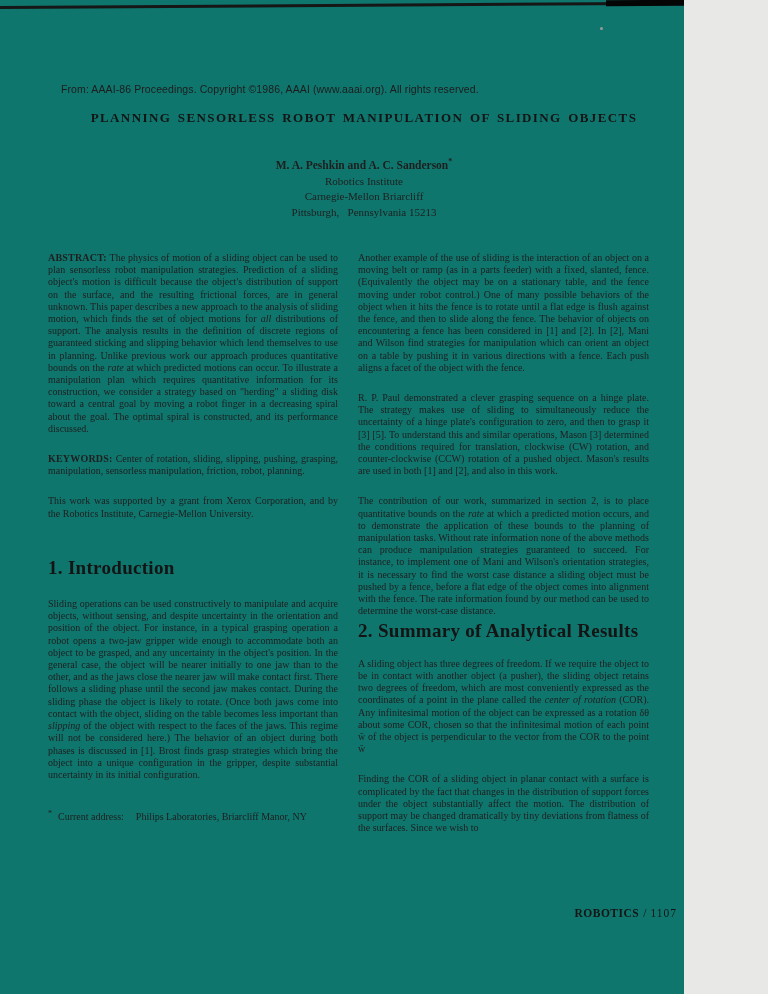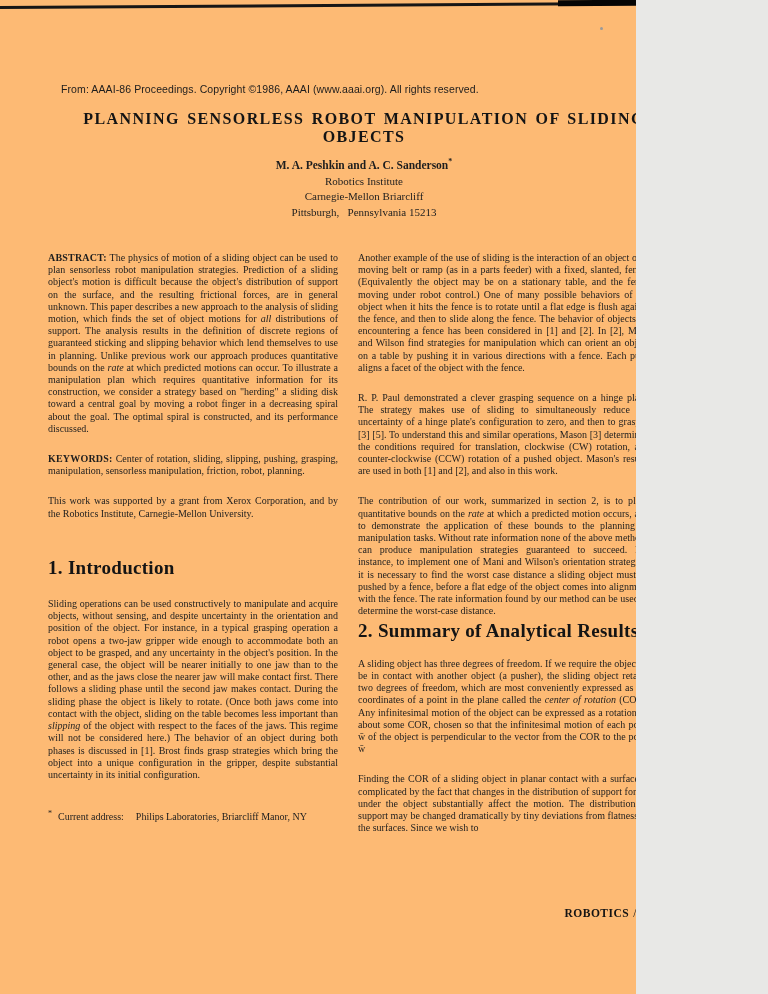--- a/index.html
+++ b/index.html
@@ -4,8 +4,8 @@
 <style>
   html,body { margin:0; padding:0; background:#e8e8e6; }
   .page {
-    position:relative; width:636px; height:994px;
-    background:#fdba74; overflow:hidden;
+    position:relative; width:684px; height:994px;
+    background:#0f766e; overflow:hidden;
     font-family:"Liberation Serif", serif;
     color:#1e1e1e;
     text-decoration:underline;

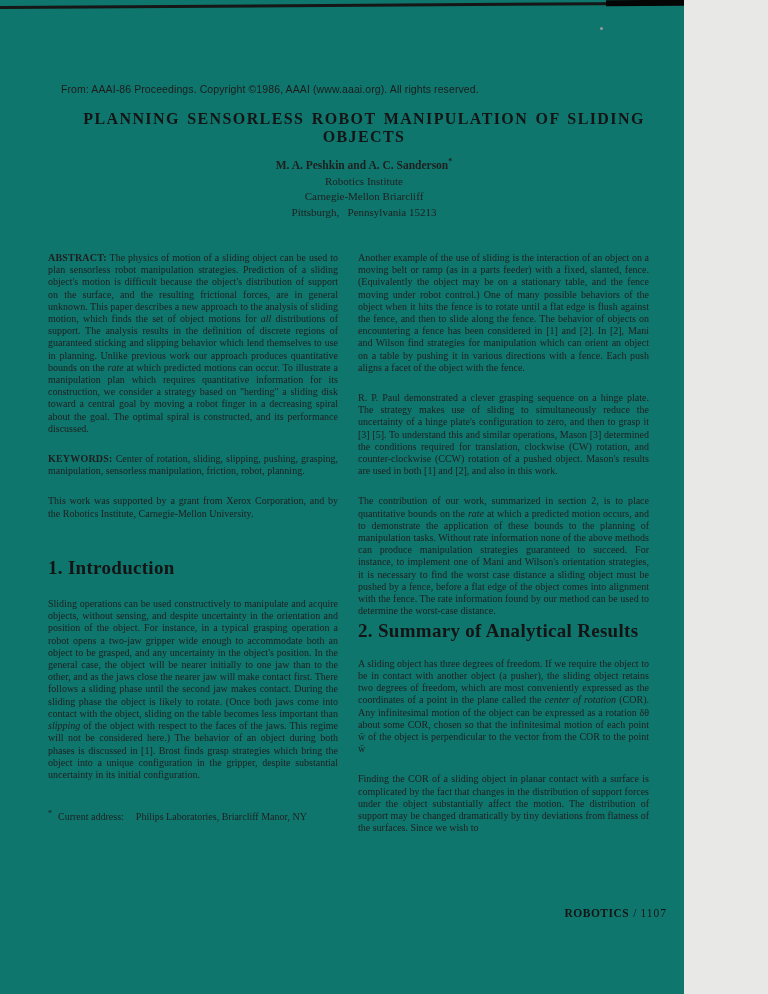--- a/index.html
+++ b/index.html
@@ -30,7 +30,7 @@
   }
   .title {
     position:absolute; left:40px; top:110px; width:648px;
-    text-align:center; font-size:16px; font-weight:bold;
+    text-align:center; font-size:13px; font-weight:bold;
     letter-spacing:1.4px; color:#141414; word-spacing:2px;
   }
   .authors {

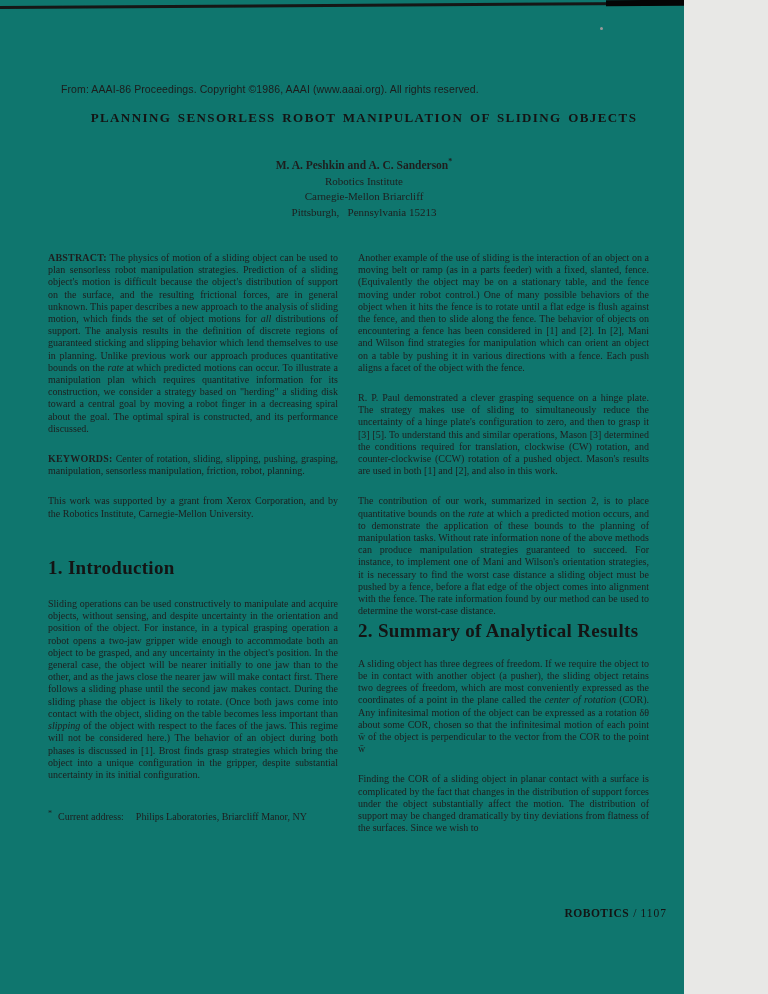--- a/index.html
+++ b/index.html
@@ -62,7 +62,7 @@
   .abstract { margin-bottom:20px; }
   .intro-p { margin-bottom:0; }
   .footer {
-    position:absolute; left:376px; top:907px; width:291px;
+    position:absolute; left:386px; top:907px; width:291px;
     text-align:right; font-size:11.5px; color:#141414;
   }
   .footer .head { font-weight:bold; letter-spacing:0.5px; }

